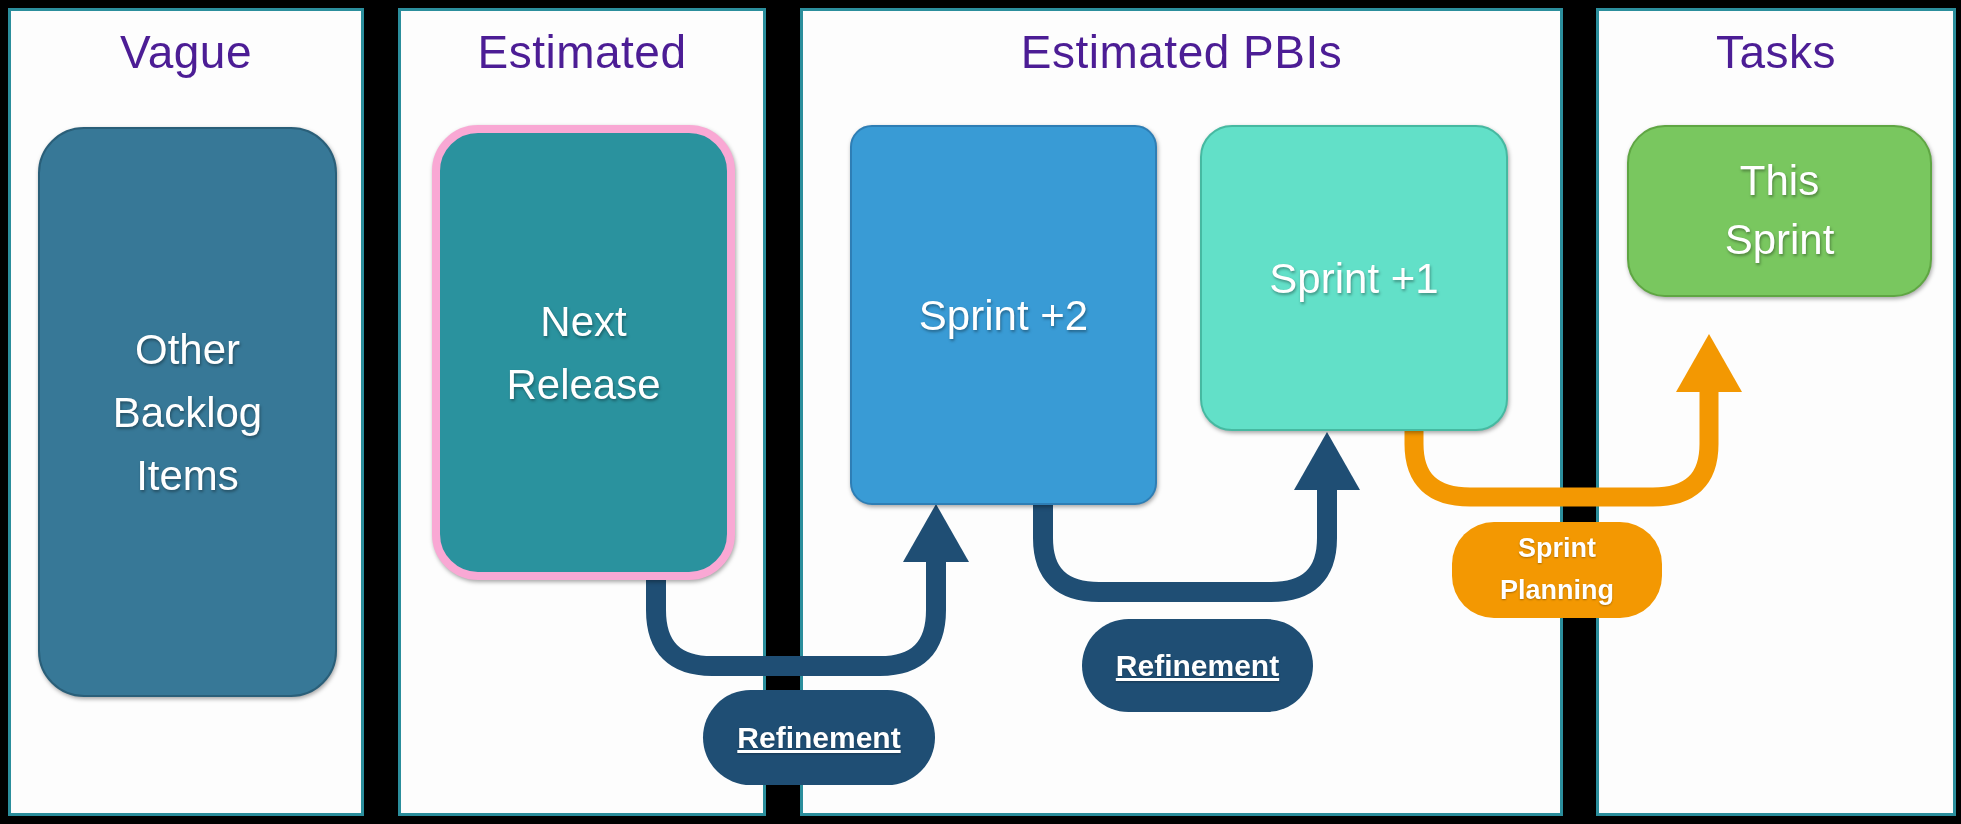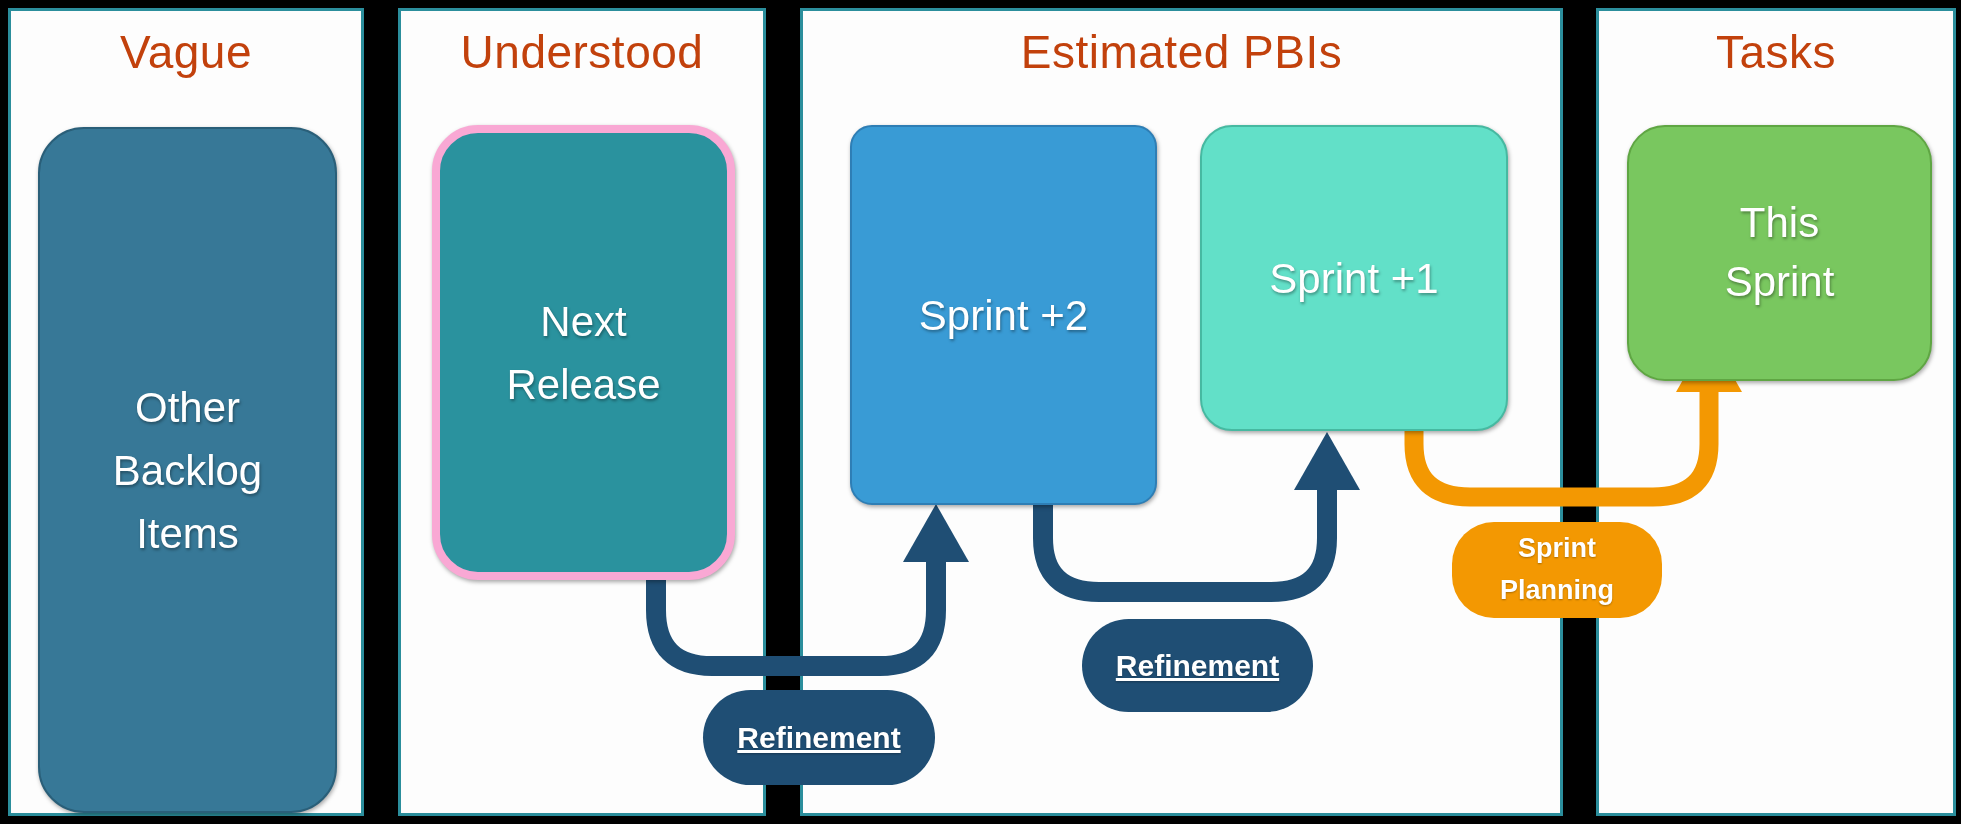--- a/index.html
+++ b/index.html
@@ -17,7 +17,7 @@
   .panel-4{left:1596px;width:360px;}
   .col-header{
     margin:14px 0 0 0;text-align:center;font-size:46px;font-weight:400;
-    color:#c2410c;letter-spacing:0.5px;
+    color:#4c1d95;letter-spacing:0.5px;
   }
   .arrow-layer{position:absolute;left:0;top:0;z-index:2;}
   .box{

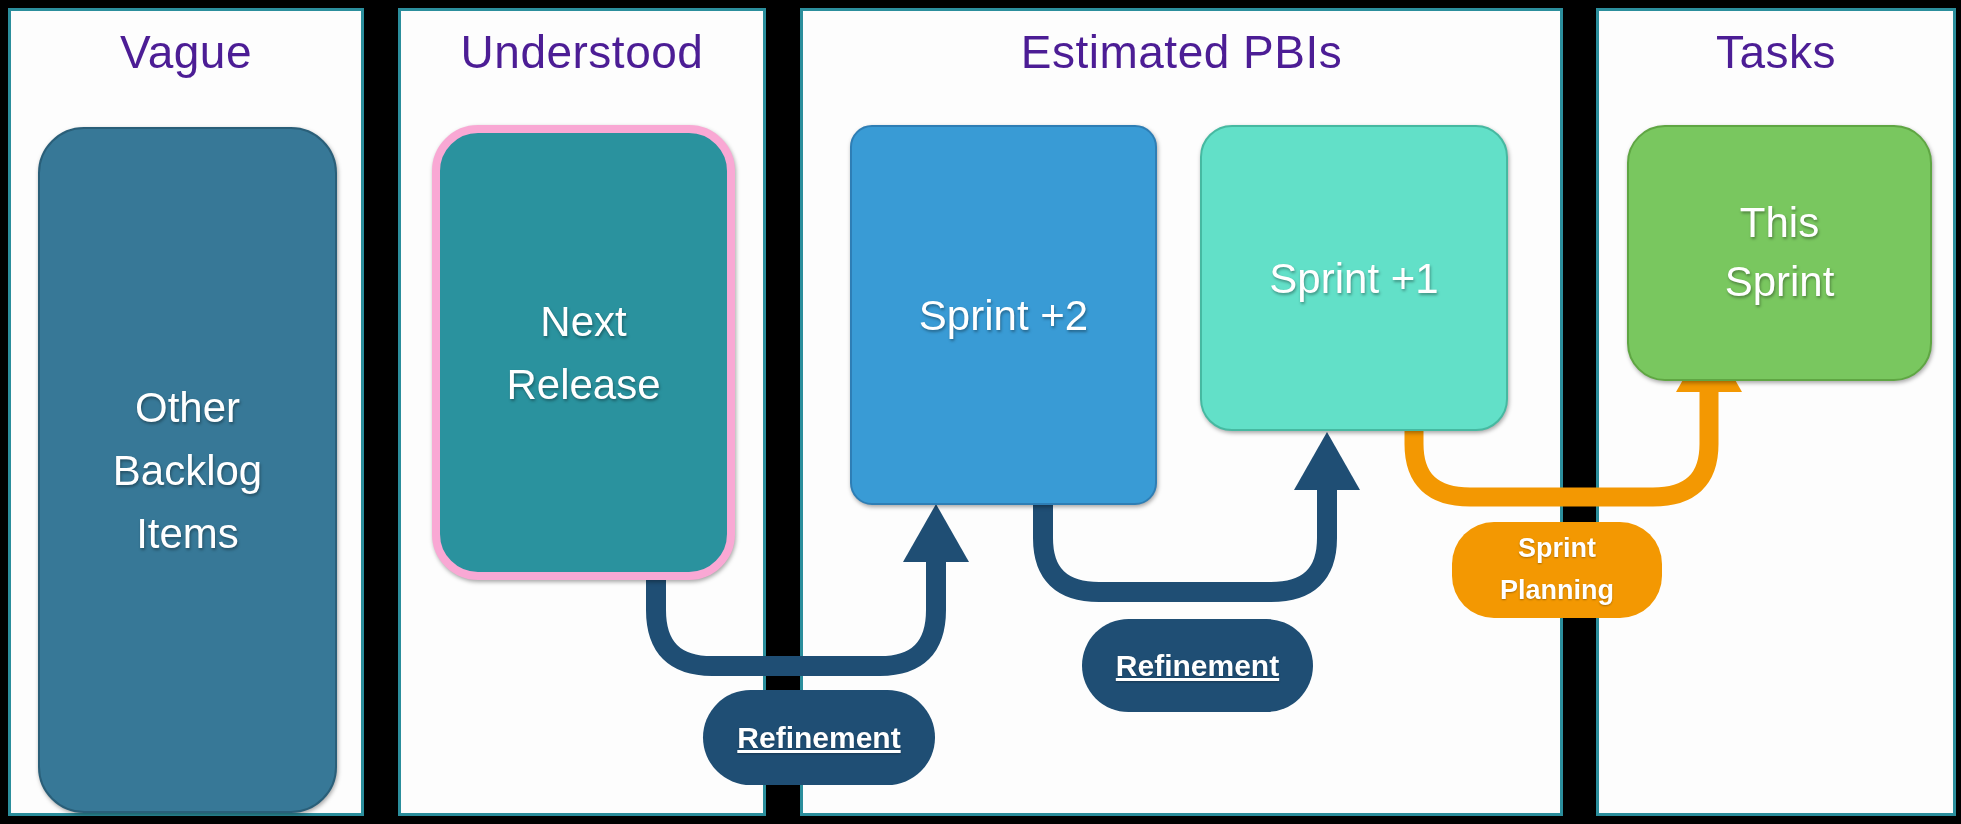--- a/index.html
+++ b/index.html
@@ -52,7 +52,7 @@
     <h1 class="col-header">Vague</h1>
   </div>
   <div class="panel panel-2">
-    <h1 class="col-header">Understood</h1>
+    <h1 class="col-header">Estimated</h1>
   </div>
   <div class="panel panel-4">
     <h1 class="col-header">Tasks</h1>

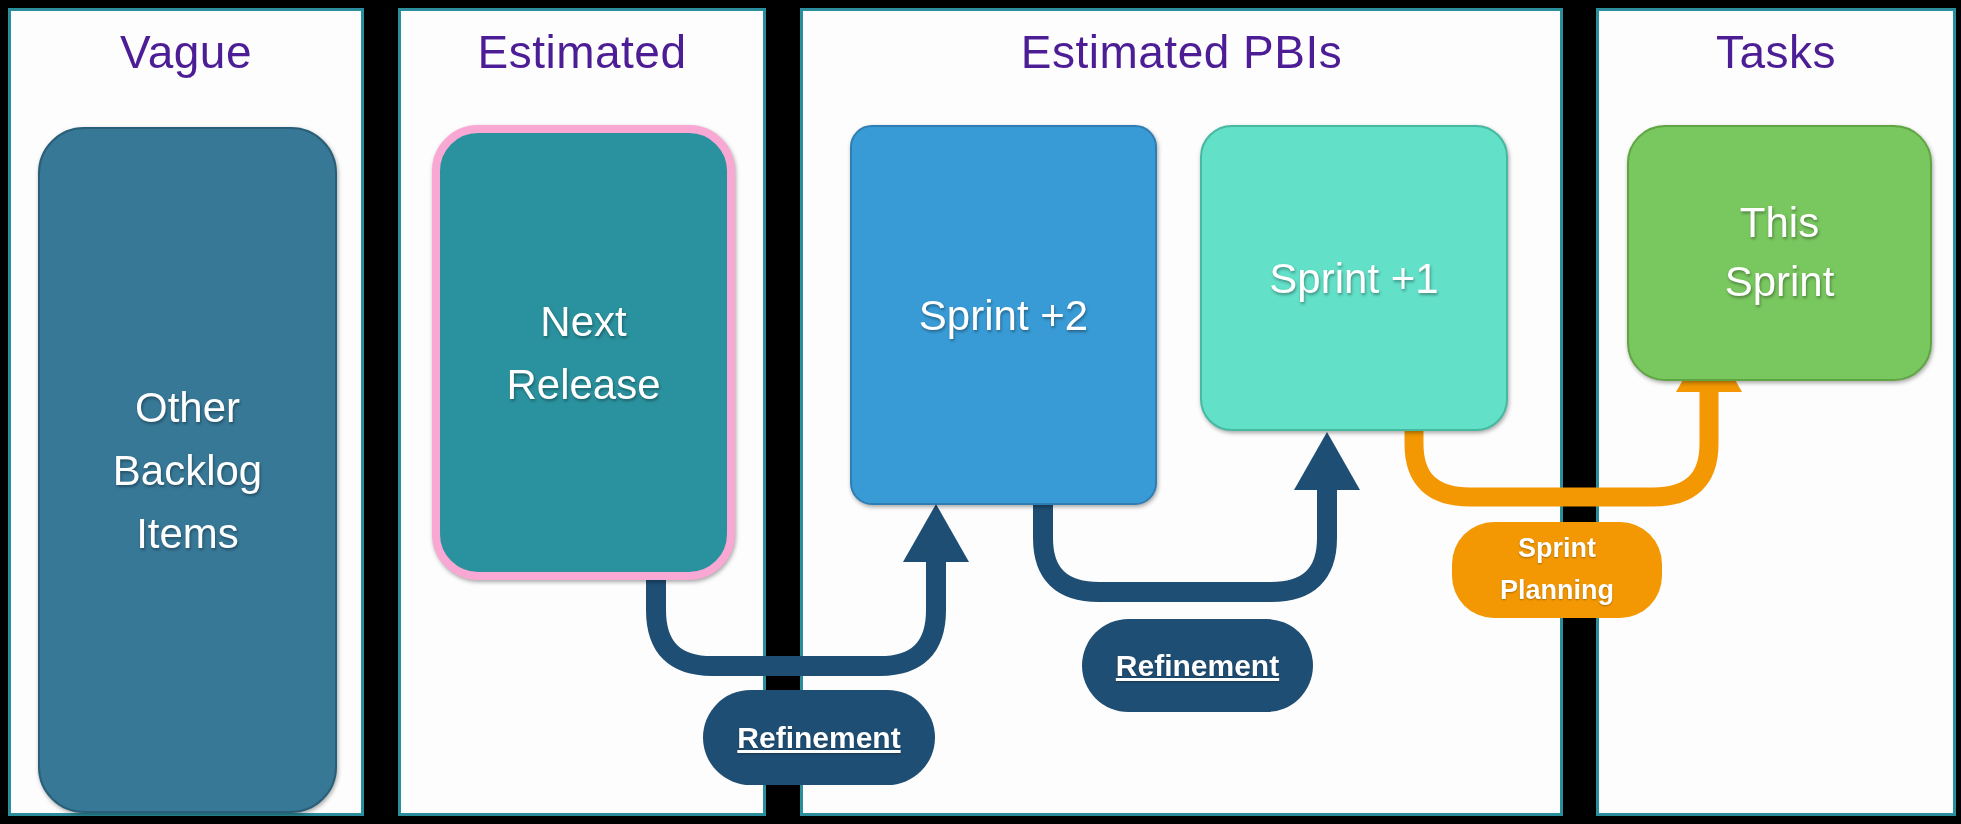--- a/index.html
+++ b/index.html
@@ -31,7 +31,7 @@
   .box-next    {left:432px; top:125px;width:303px;height:455px;border-radius:46px;background:#2A929E;border:8px solid #f9a8d4;}
   .box-sprint2 {left:850px; top:125px;width:307px;height:380px;border-radius:22px;background:#399BD5;border:2px solid #2E7EB5;}
   .box-sprint1 {left:1200px;top:125px;width:308px;height:306px;border-radius:32px;background:#62E0C8;border:2px solid #46B9A1;}
-  .box-this    {left:1627px;top:125px;width:305px;height:256px;border-radius:38px;background:#79C75F;border:2px solid #5FA643;line-height:1.4;}
+  .box-this    {left:1627px;top:125px;width:305px;height:172px;border-radius:38px;background:#79C75F;border:2px solid #5FA643;line-height:1.4;}
   .pill{
     position:absolute;z-index:4;display:flex;align-items:center;justify-content:center;
     color:#fff;font-weight:bold;text-align:center;white-space:pre-line;

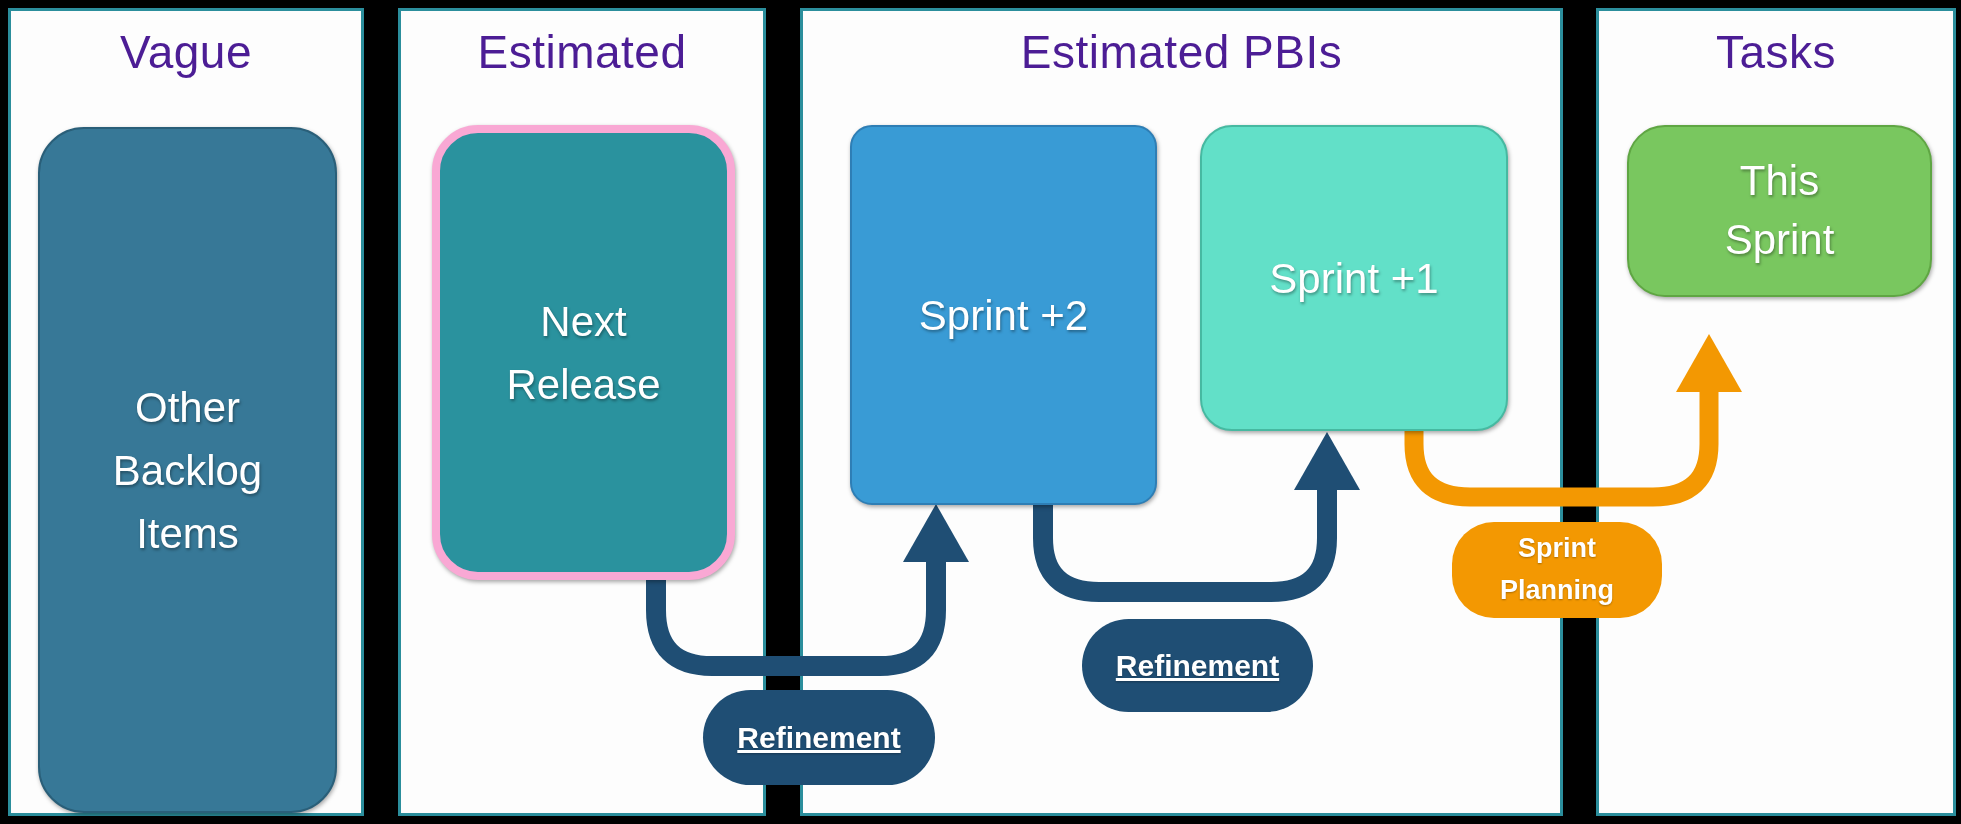--- a/index.html
+++ b/index.html
@@ -27,7 +27,7 @@
     box-shadow:1px 2px 4px rgba(0,0,0,0.35);
     box-sizing:border-box;
   }
-  .box-other   {left:38px;  top:127px;width:299px;height:686px;border-radius:46px;background:#377897;border:2px solid #2A5F79;}
+  .box-other   {left:38px;  top:127px;width:299px;height:570px;border-radius:46px;background:#377897;border:2px solid #2A5F79;}
   .box-next    {left:432px; top:125px;width:303px;height:455px;border-radius:46px;background:#2A929E;border:8px solid #f9a8d4;}
   .box-sprint2 {left:850px; top:125px;width:307px;height:380px;border-radius:22px;background:#399BD5;border:2px solid #2E7EB5;}
   .box-sprint1 {left:1200px;top:125px;width:308px;height:306px;border-radius:32px;background:#62E0C8;border:2px solid #46B9A1;}

